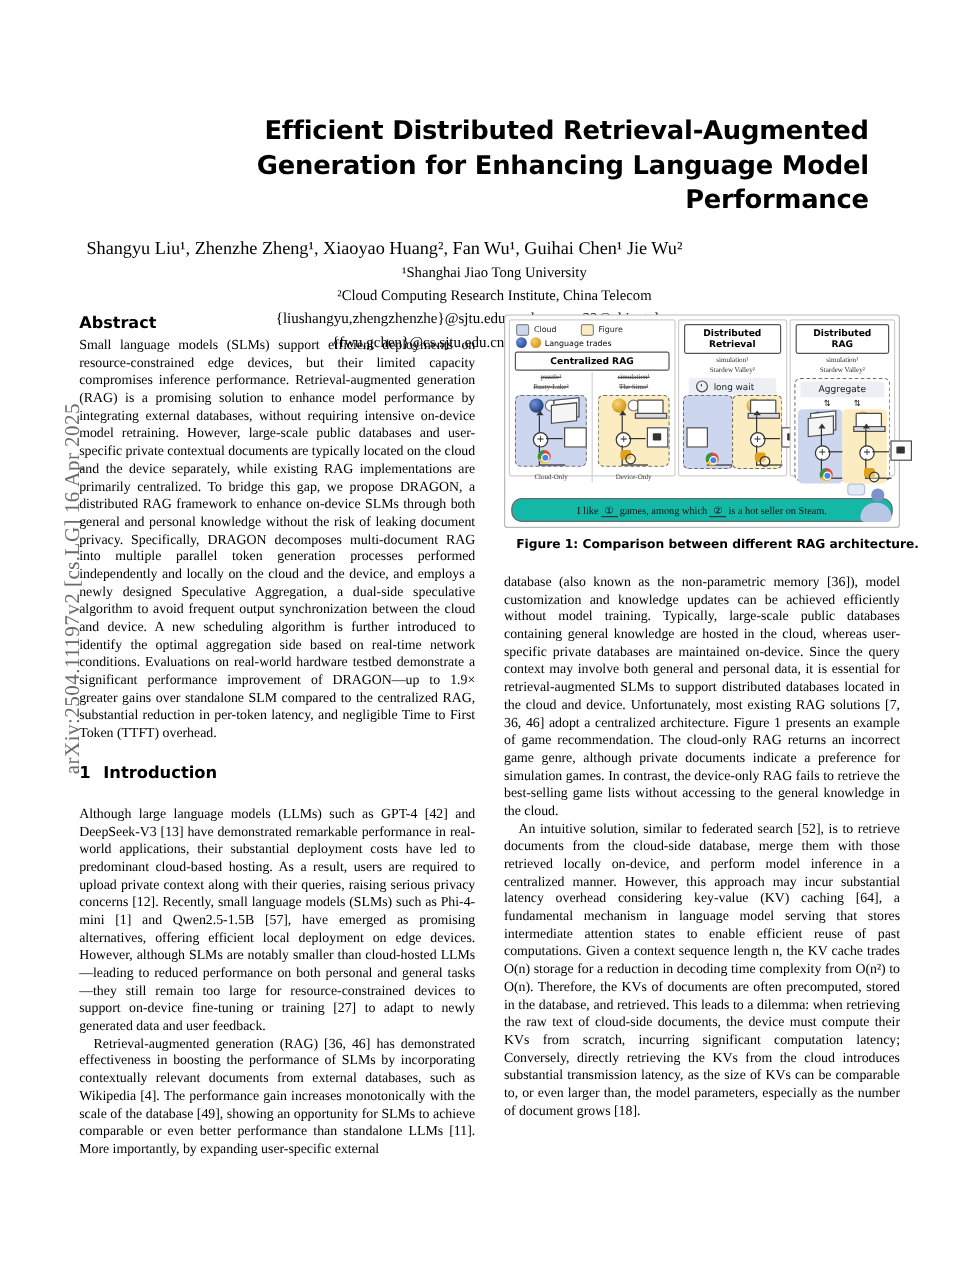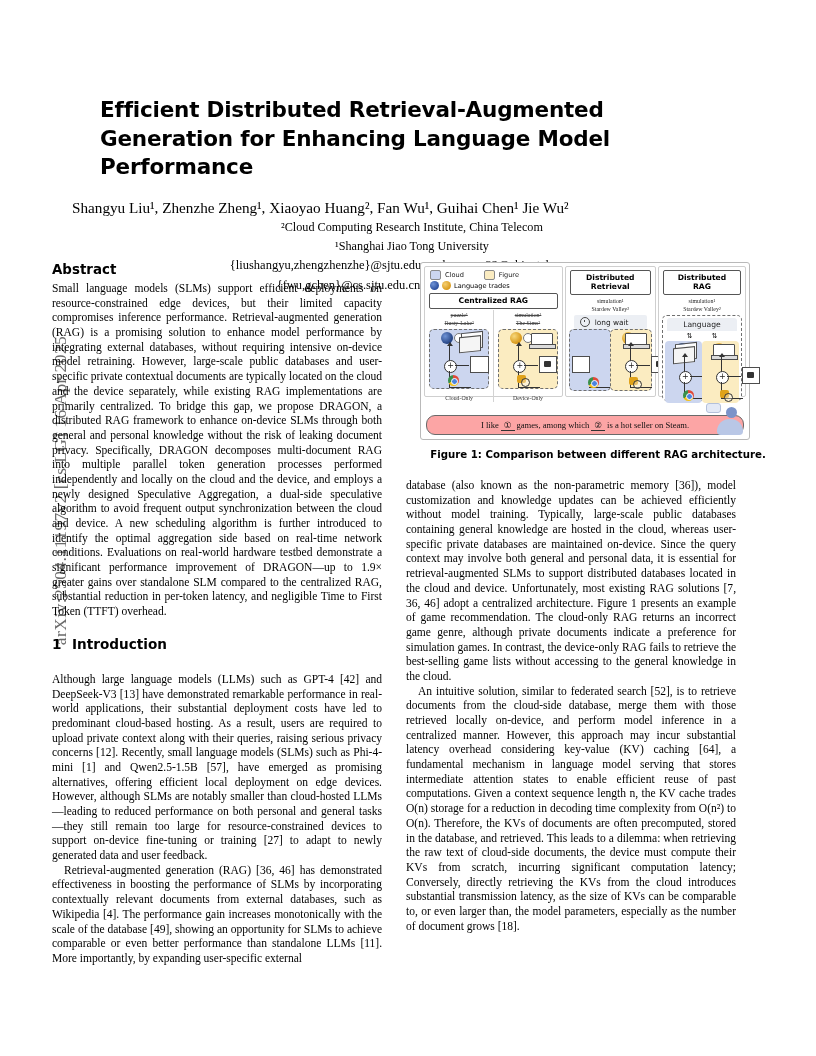--- a/index.html
+++ b/index.html
@@ -39,7 +39,7 @@
     font-weight:bold;
     font-size:21.5px;
     line-height:1.33;
-    text-align:left;
+    text-align:right;
     letter-spacing:-0.2px;
     margin:0 28px;
   }

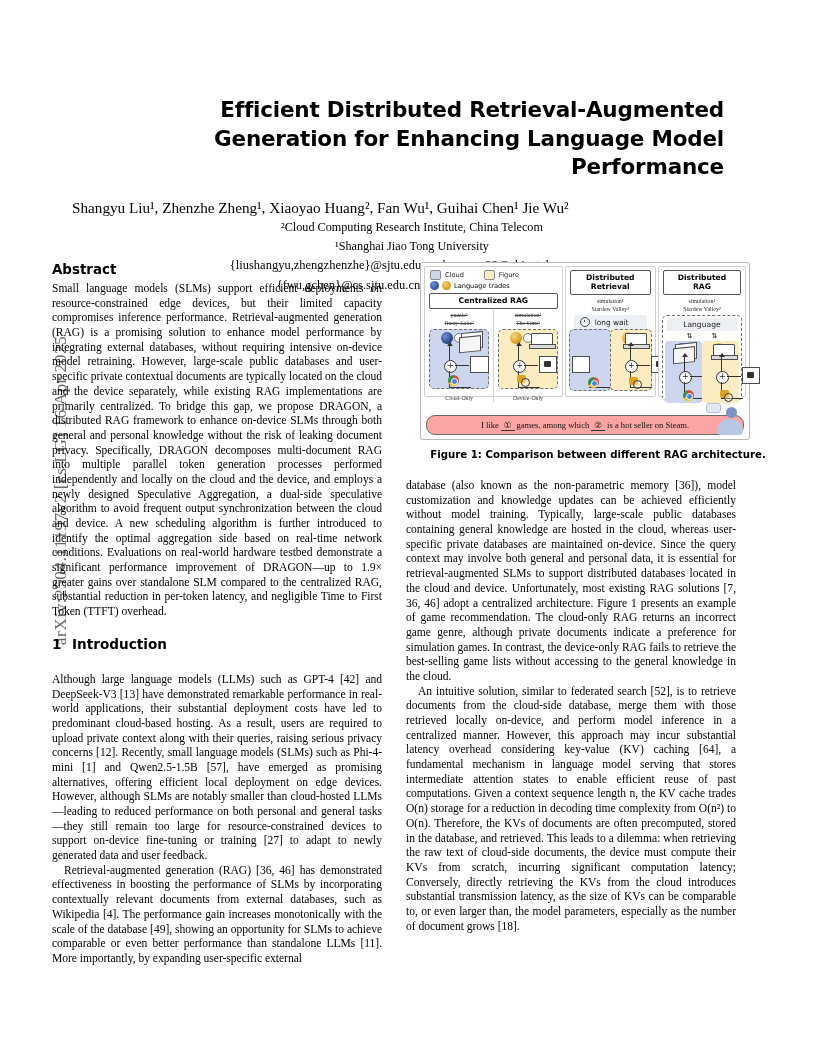--- a/index.html
+++ b/index.html
@@ -414,8 +414,8 @@
   <div class="content">
     <div class="paper-title">Efficient Distributed Retrieval-Augmented Generation for Enhancing Language Model Performance</div>
     <div class="authors">Shangyu Liu¹, Zhenzhe Zheng¹, Xiaoyao Huang², Fan Wu¹, Guihai Chen¹ Jie Wu²</div>
+    <div class="affil">¹Shanghai Jiao Tong University</div>
     <div class="affil">²Cloud Computing Research Institute, China Telecom</div>
-    <div class="affil">¹Shanghai Jiao Tong University</div>
     <div class="emails">{liushangyu,zhengzhenzhe}@sjtu.edu.cn, huangxy32@chinatelecom.cn,</div>
     <div class="emails">{fwu,gchen}@cs.sjtu.edu.cn, wujie@chinatelecom.cn</div>
   </div>

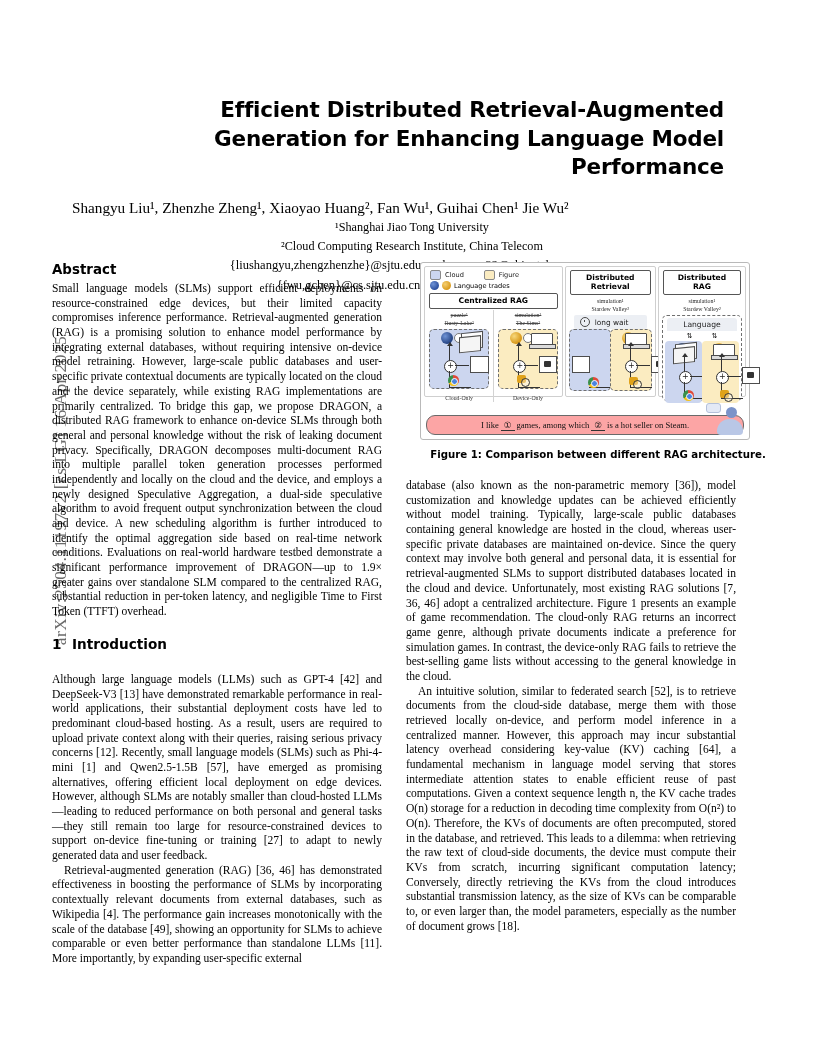--- a/index.html
+++ b/index.html
@@ -65,7 +65,7 @@
   
   .cols{
     position:absolute;
-    left:52px; top:262px;
+    left:66px; top:262px;
     width:688px; height:700px;
   }
   .col{

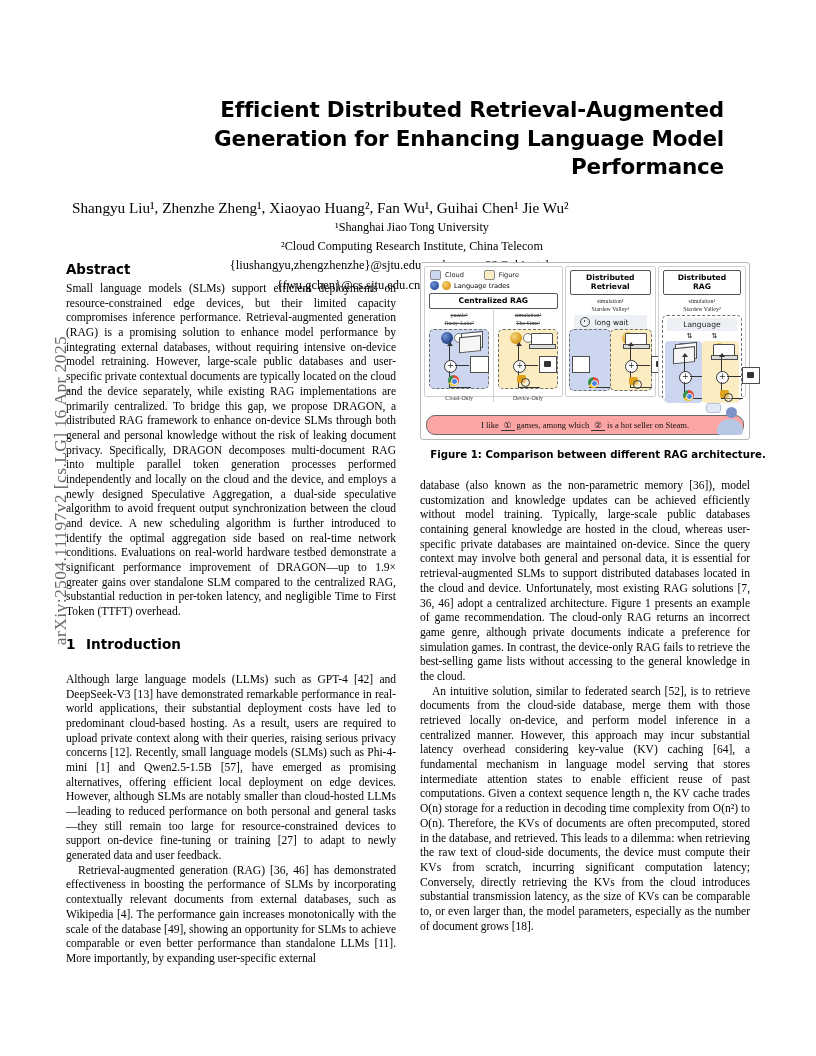--- a/index.html
+++ b/index.html
@@ -561,7 +561,7 @@
             <div>Stardew Valley²</div>
           </div>
           <div class="agg-wrap">
-            <div class="agg-pill">Language</div>
+            <div class="agg-pill">Aggregate</div>
             <div class="arrows">
               <span>⇅</span>
               <span>⇅</span>

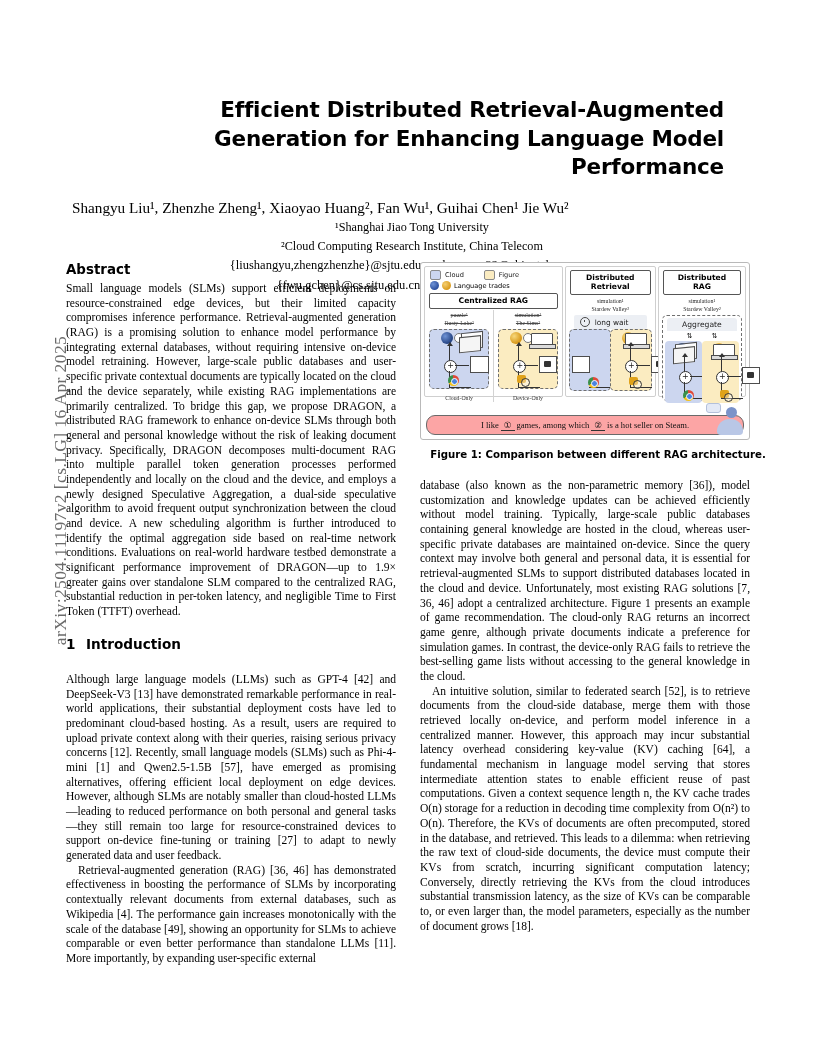--- a/index.html
+++ b/index.html
@@ -373,7 +373,7 @@
     display:flex;align-items:center;justify-content:center;
     font-family:"Liberation Serif",serif;
     font-size:8.6px;
-    background:#fca5a5;
+    background:#14b8a6;
     color:#111;
   }
   .prompt .blank{

